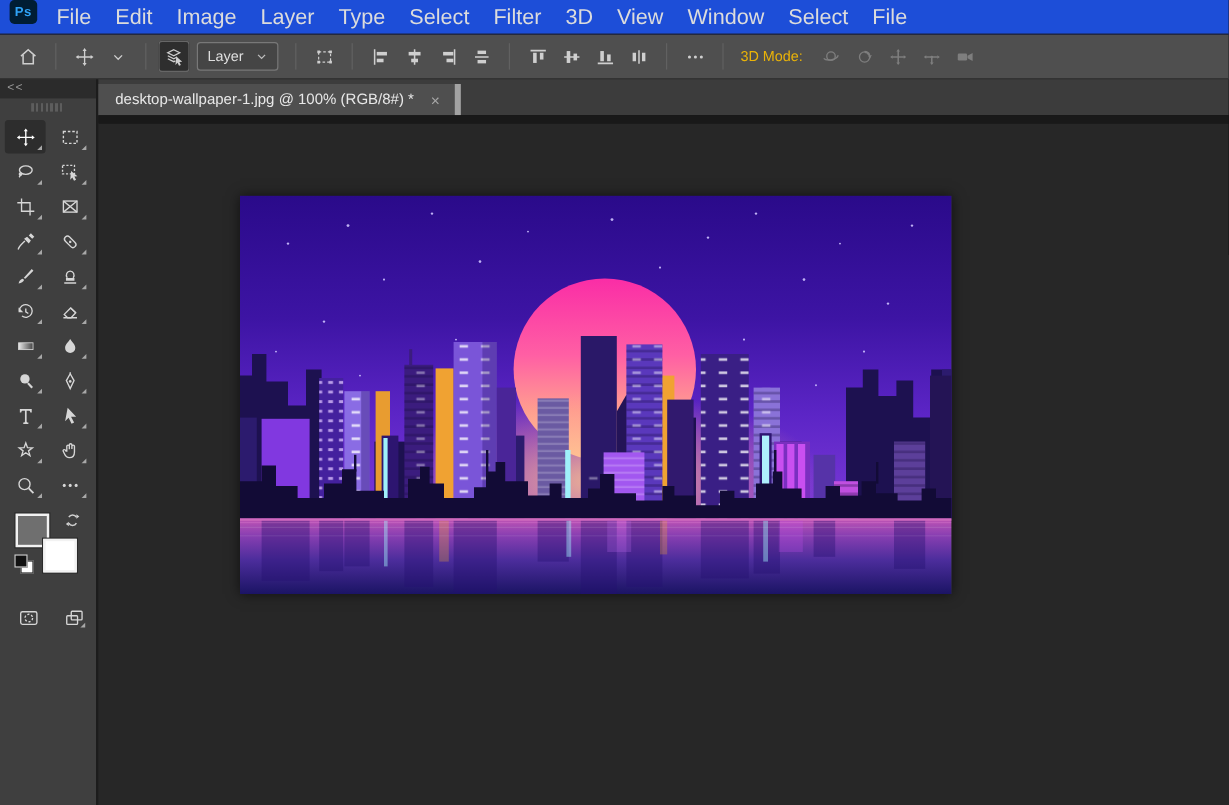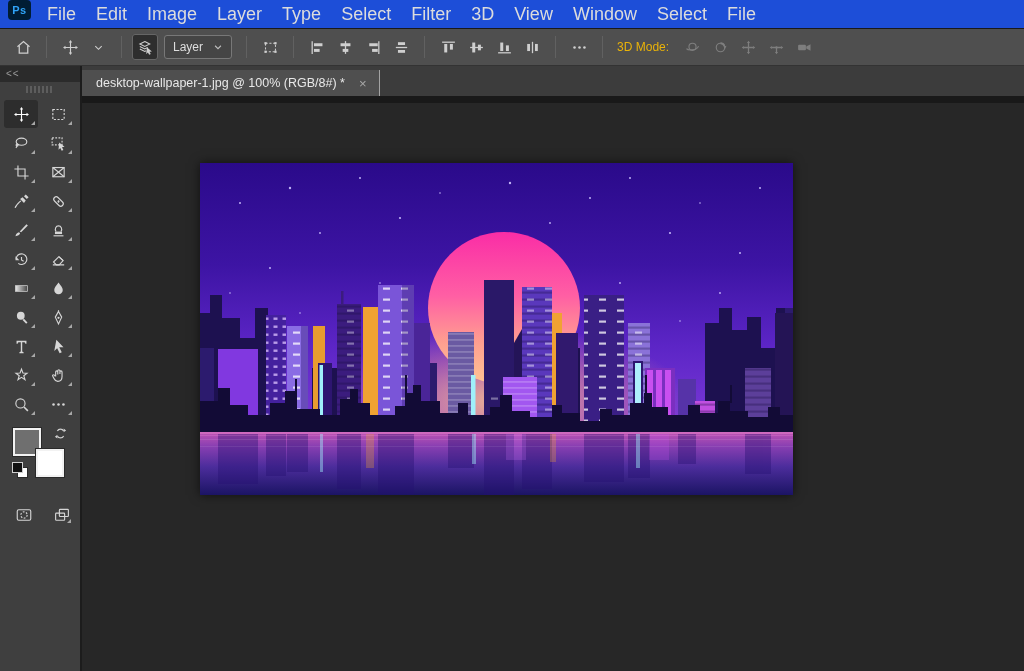--- a/index.html
+++ b/index.html
@@ -65,7 +65,7 @@
   #workspace{flex:1;display:flex;flex-direction:column;min-width:0;}
   #tabbar{height:30px;background:#3c3c3c;display:flex;align-items:flex-end;}
   #doc-tab{height:26px;background:#4f4f4f;display:flex;align-items:center;gap:12px;
-           padding:0 10px 0 14px;border-right:1px solid #a3a3a3;margin-top:20px;}
+           padding:0 10px 0 14px;border-right:5px solid #a3a3a3;margin-top:20px;}
   #doc-tab .title{font-size:12.5px;color:#e8e8e8;white-space:nowrap;}
   #doc-tab .close{font-size:13px;color:#a8a8a8;padding:0 2px;}
   #dark-strip{height:7px;background:#191919;}

